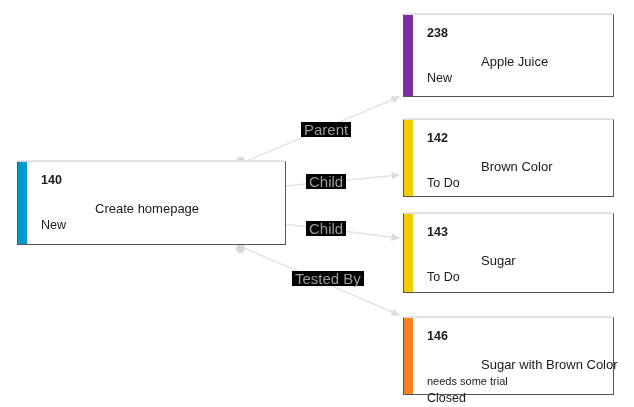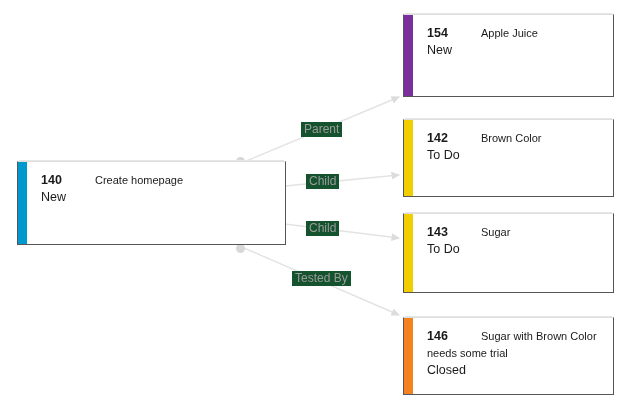--- a/index.html
+++ b/index.html
@@ -146,7 +146,7 @@
     <div class="card-accent" style="background:#7b2f9e;"></div>
     <div class="card-body">
       <span class="card-row">
-        <span class="card-id">154</span><span class="card-title">Apple Juice</span>
+        <span class="card-id">238</span><span class="card-title">Apple Juice</span>
       </span>
       <span class="card-state">New</span>
     </div>

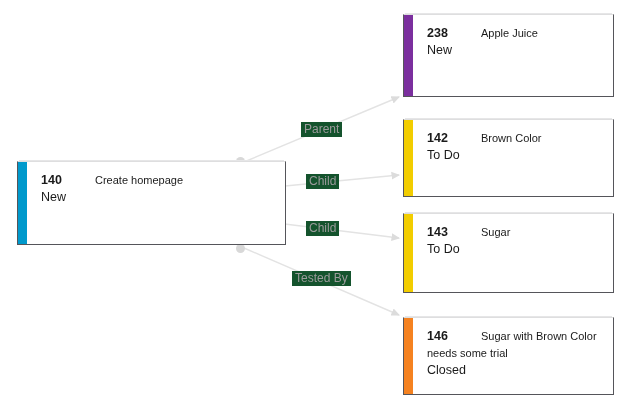--- a/index.html
+++ b/index.html
@@ -66,9 +66,10 @@
   }
   .card-title {
     display: inline-block;
-    font-size: 11px;
+    font-size: 13px;
     color: #1a1a1a;
     vertical-align: top;
+    margin-top: 28px;
   }
   .card-title-cont {
     display: block;

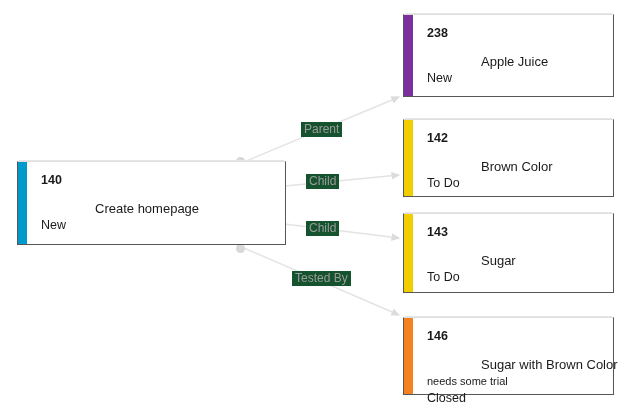--- a/index.html
+++ b/index.html
@@ -86,9 +86,9 @@
   }
   .link-label {
     position: absolute;
-    font-size: 12px;
+    font-size: 15px;
     color: #9b9b9b;
-    background: #14532d;
+    background: #000000;
     padding: 0 3px;
     white-space: nowrap;
     line-height: 15px;

